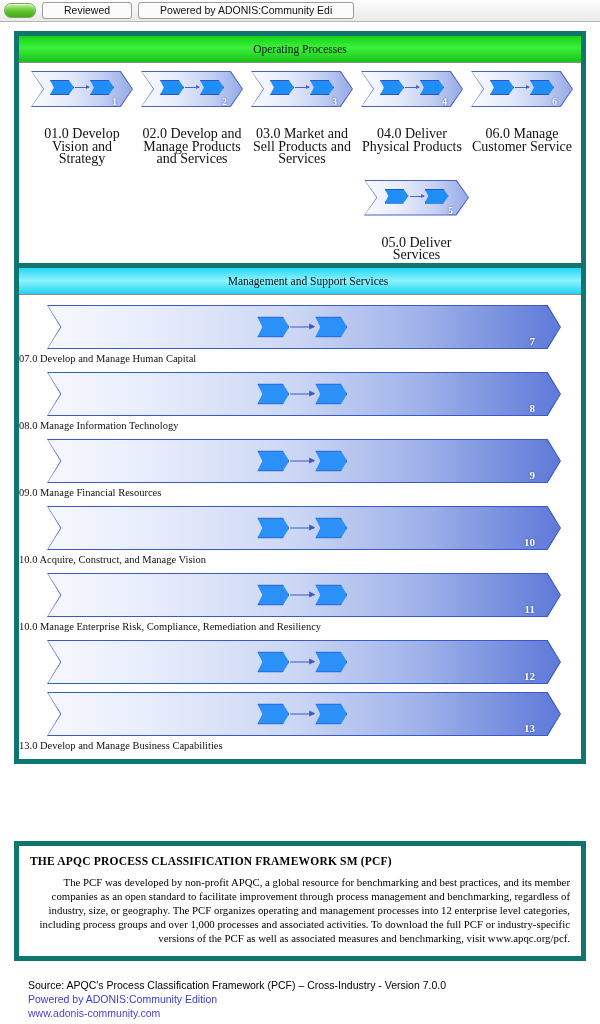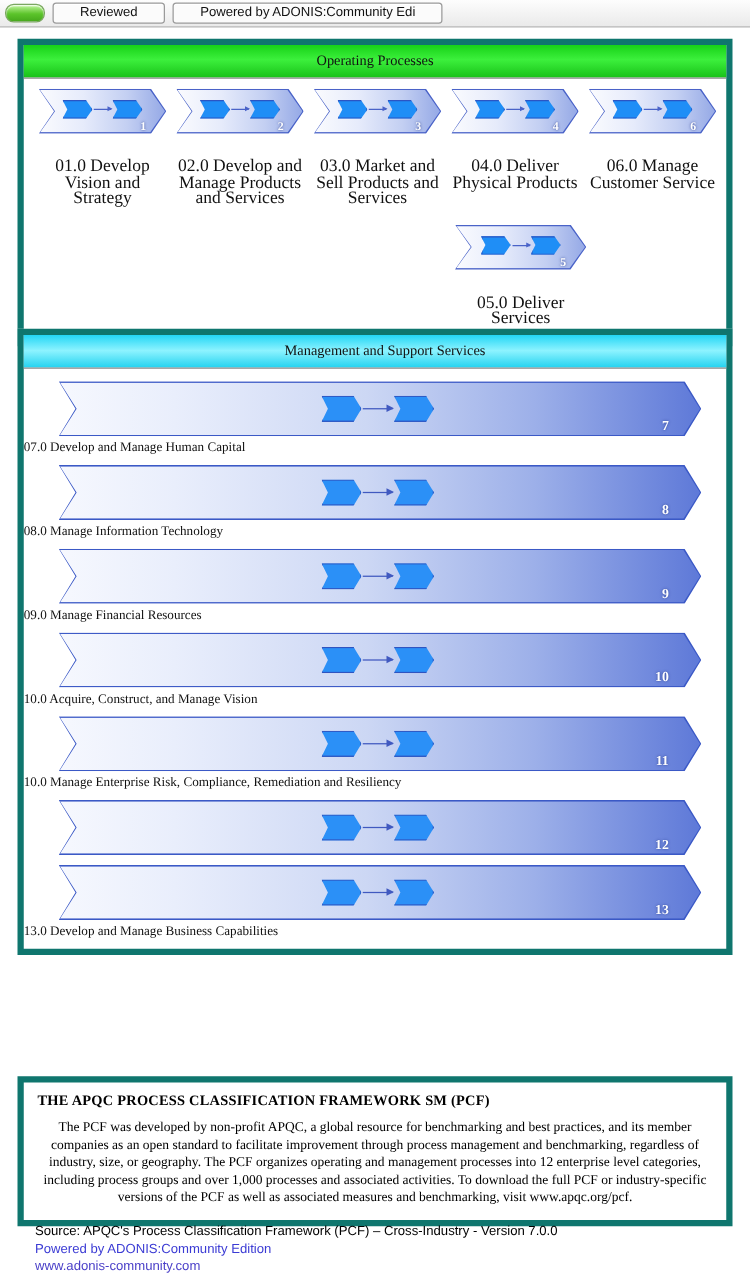--- a/index.html
+++ b/index.html
@@ -351,7 +351,7 @@
   </div>
 </div>
 
-<div class="panel" style="top:841px;margin-top:20px;">
+<div class="panel" style="top:841px;">
   <div class="desc">
     <h2>THE APQC PROCESS CLASSIFICATION FRAMEWORK SM  (PCF)</h2>
     <p>The PCF was developed by non-profit APQC, a global resource for benchmarking and best practices, and its member companies as an open standard to facilitate improvement through process management and benchmarking, regardless of industry, size, or geography. The PCF organizes operating and management processes into 12 enterprise level categories, including process groups and over 1,000 processes and associated activities. To download the full PCF or industry-specific versions of the PCF as well as associated measures and benchmarking, visit www.apqc.org/pcf.</p>

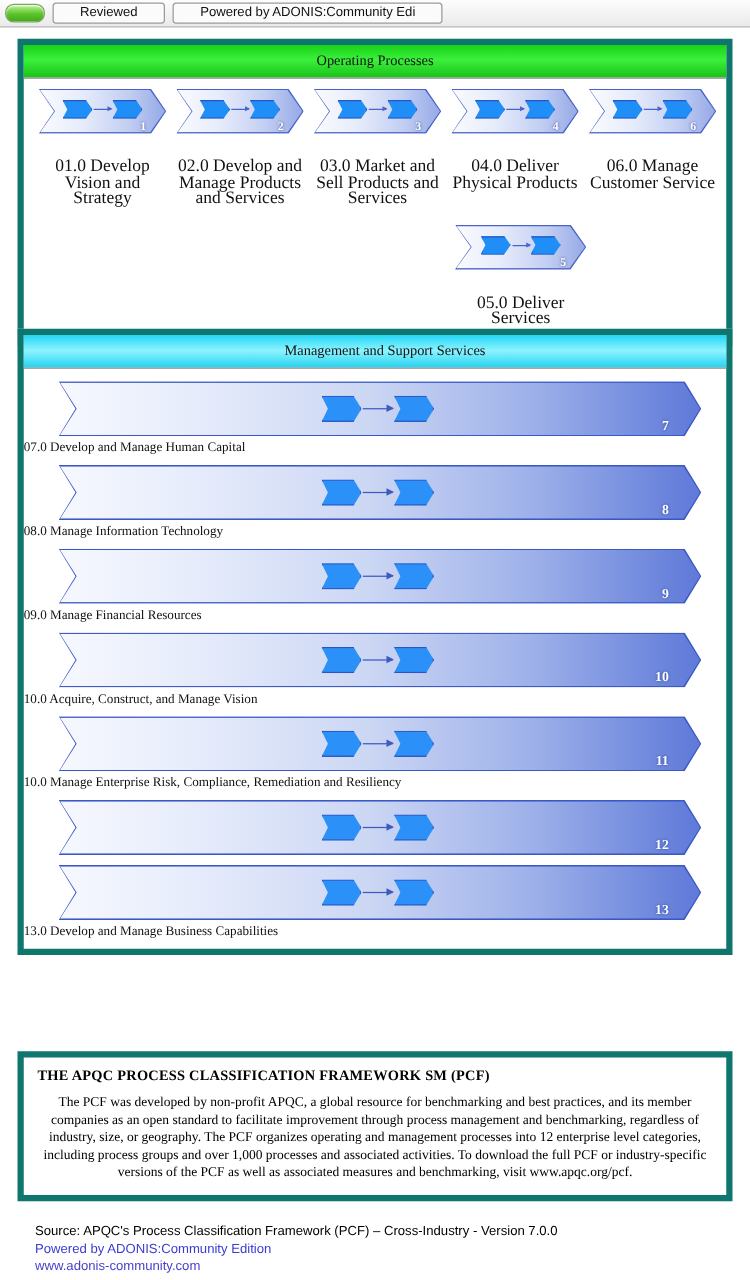--- a/index.html
+++ b/index.html
@@ -133,7 +133,7 @@
   .desc h2{
     margin:0 0 8px 0;font-size:11.5px;font-weight:bold;letter-spacing:.2px;color:#000;
   }
-  .desc p{margin:0;font-size:10.8px;line-height:14px;text-align:center;color:#000;}
+  .desc p{margin:0;font-size:10.8px;line-height:14px;text-align:right;color:#000;}
 
   
   .footer{position:absolute;left:2px;font-size:10.5px;line-height:14px;}

